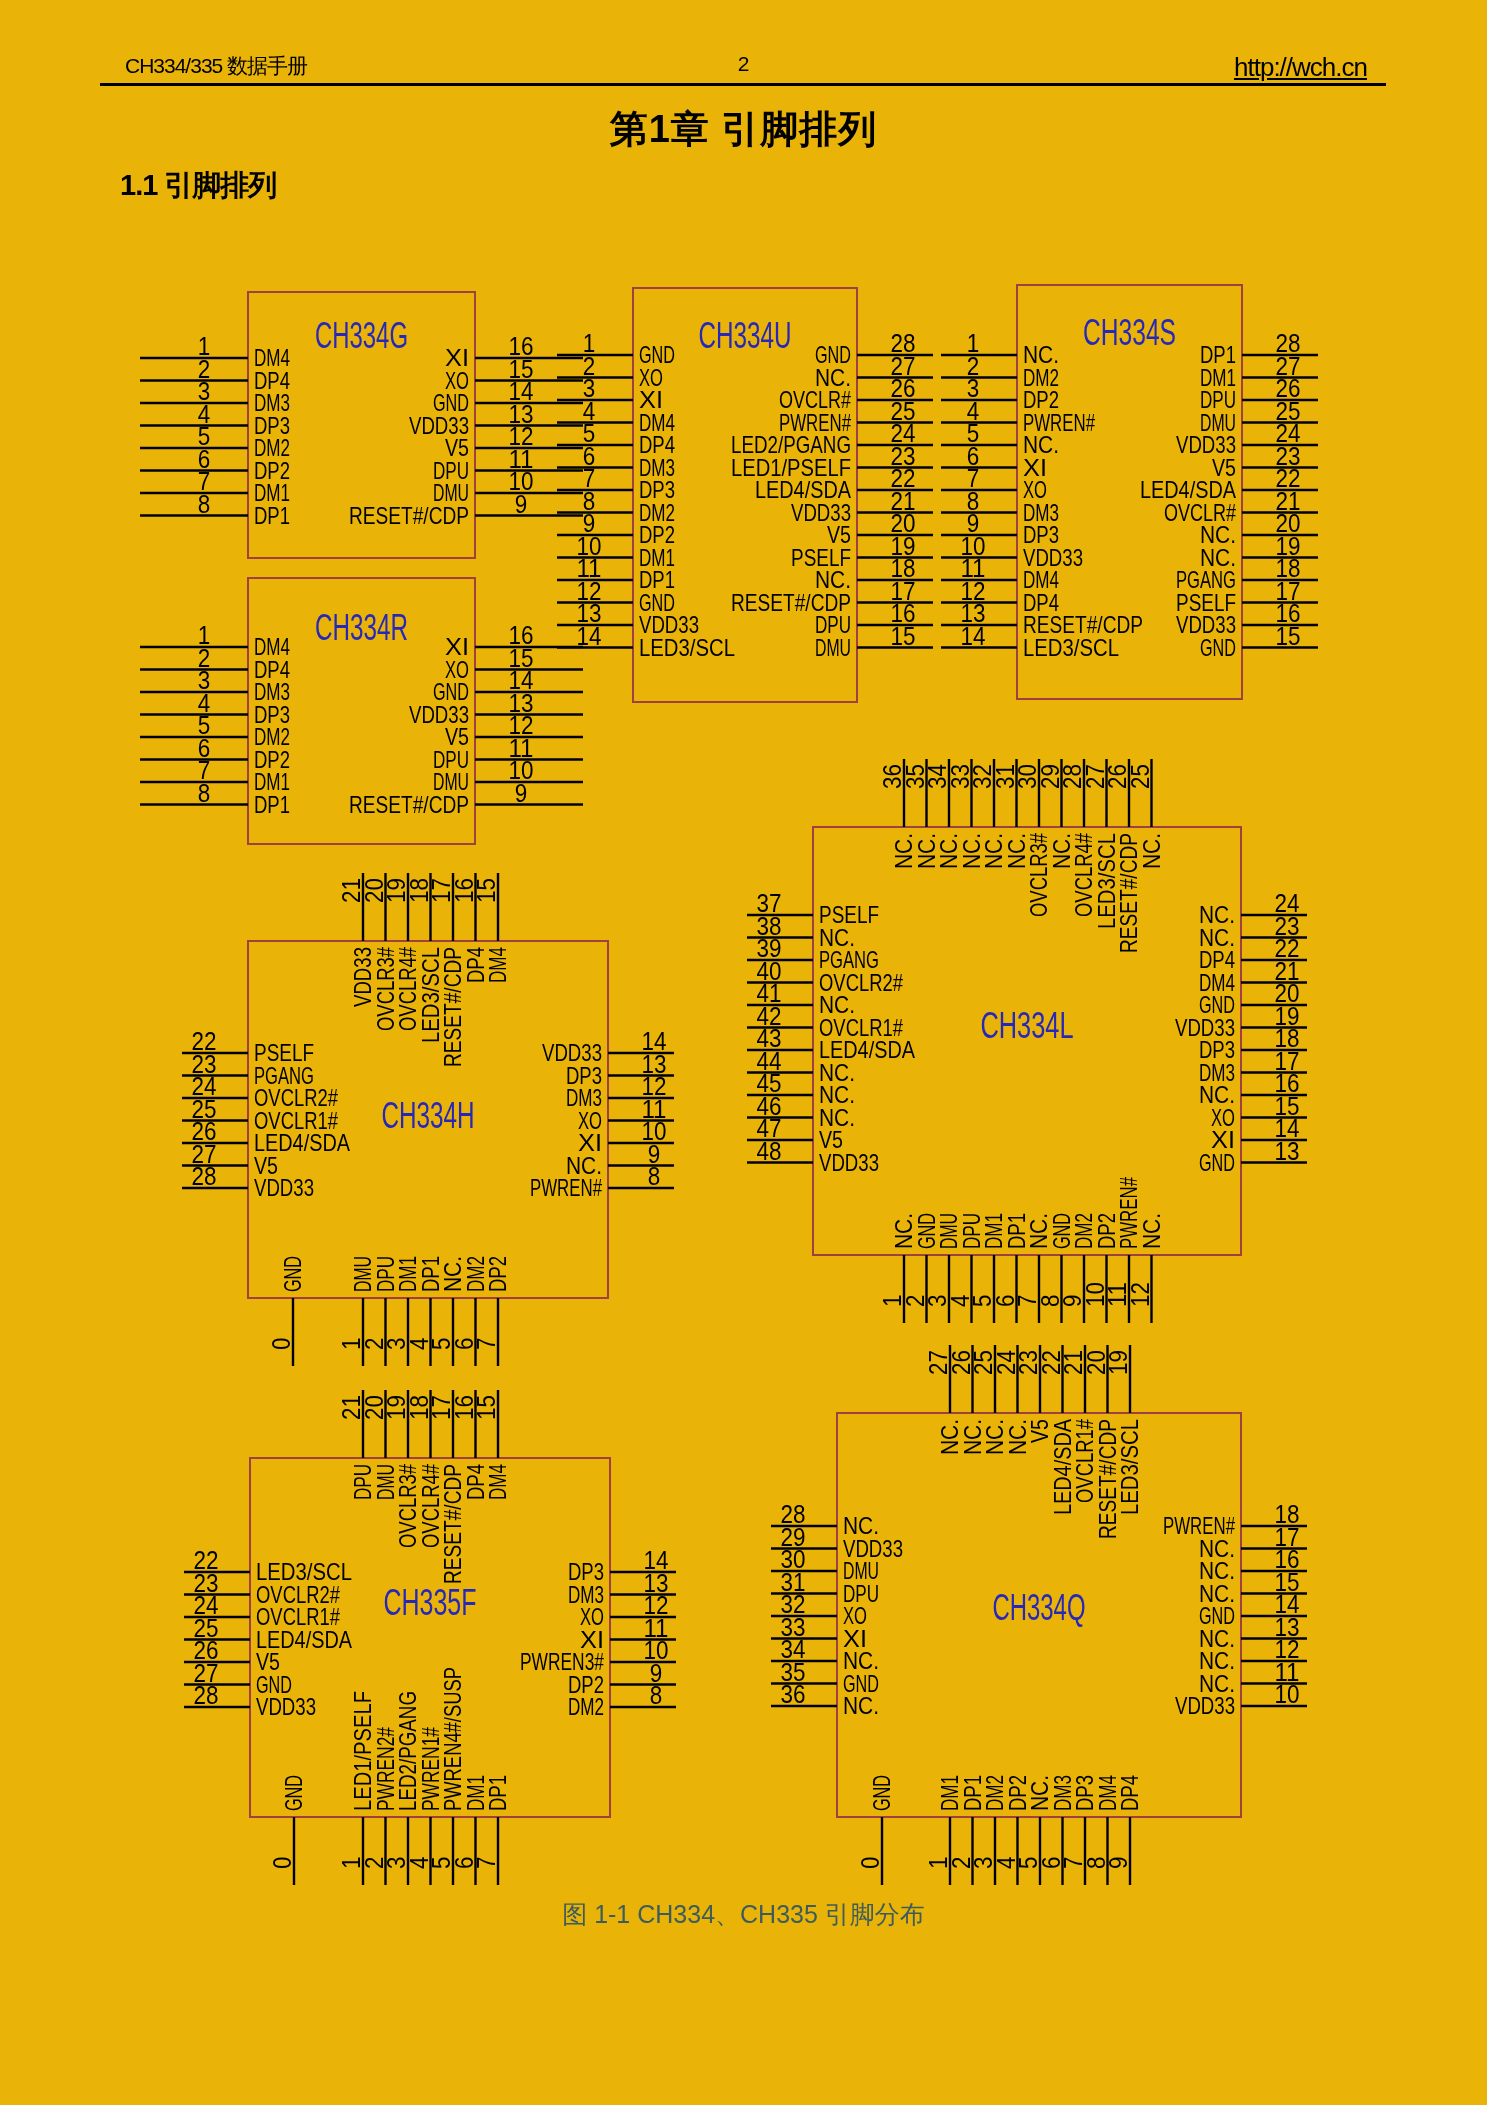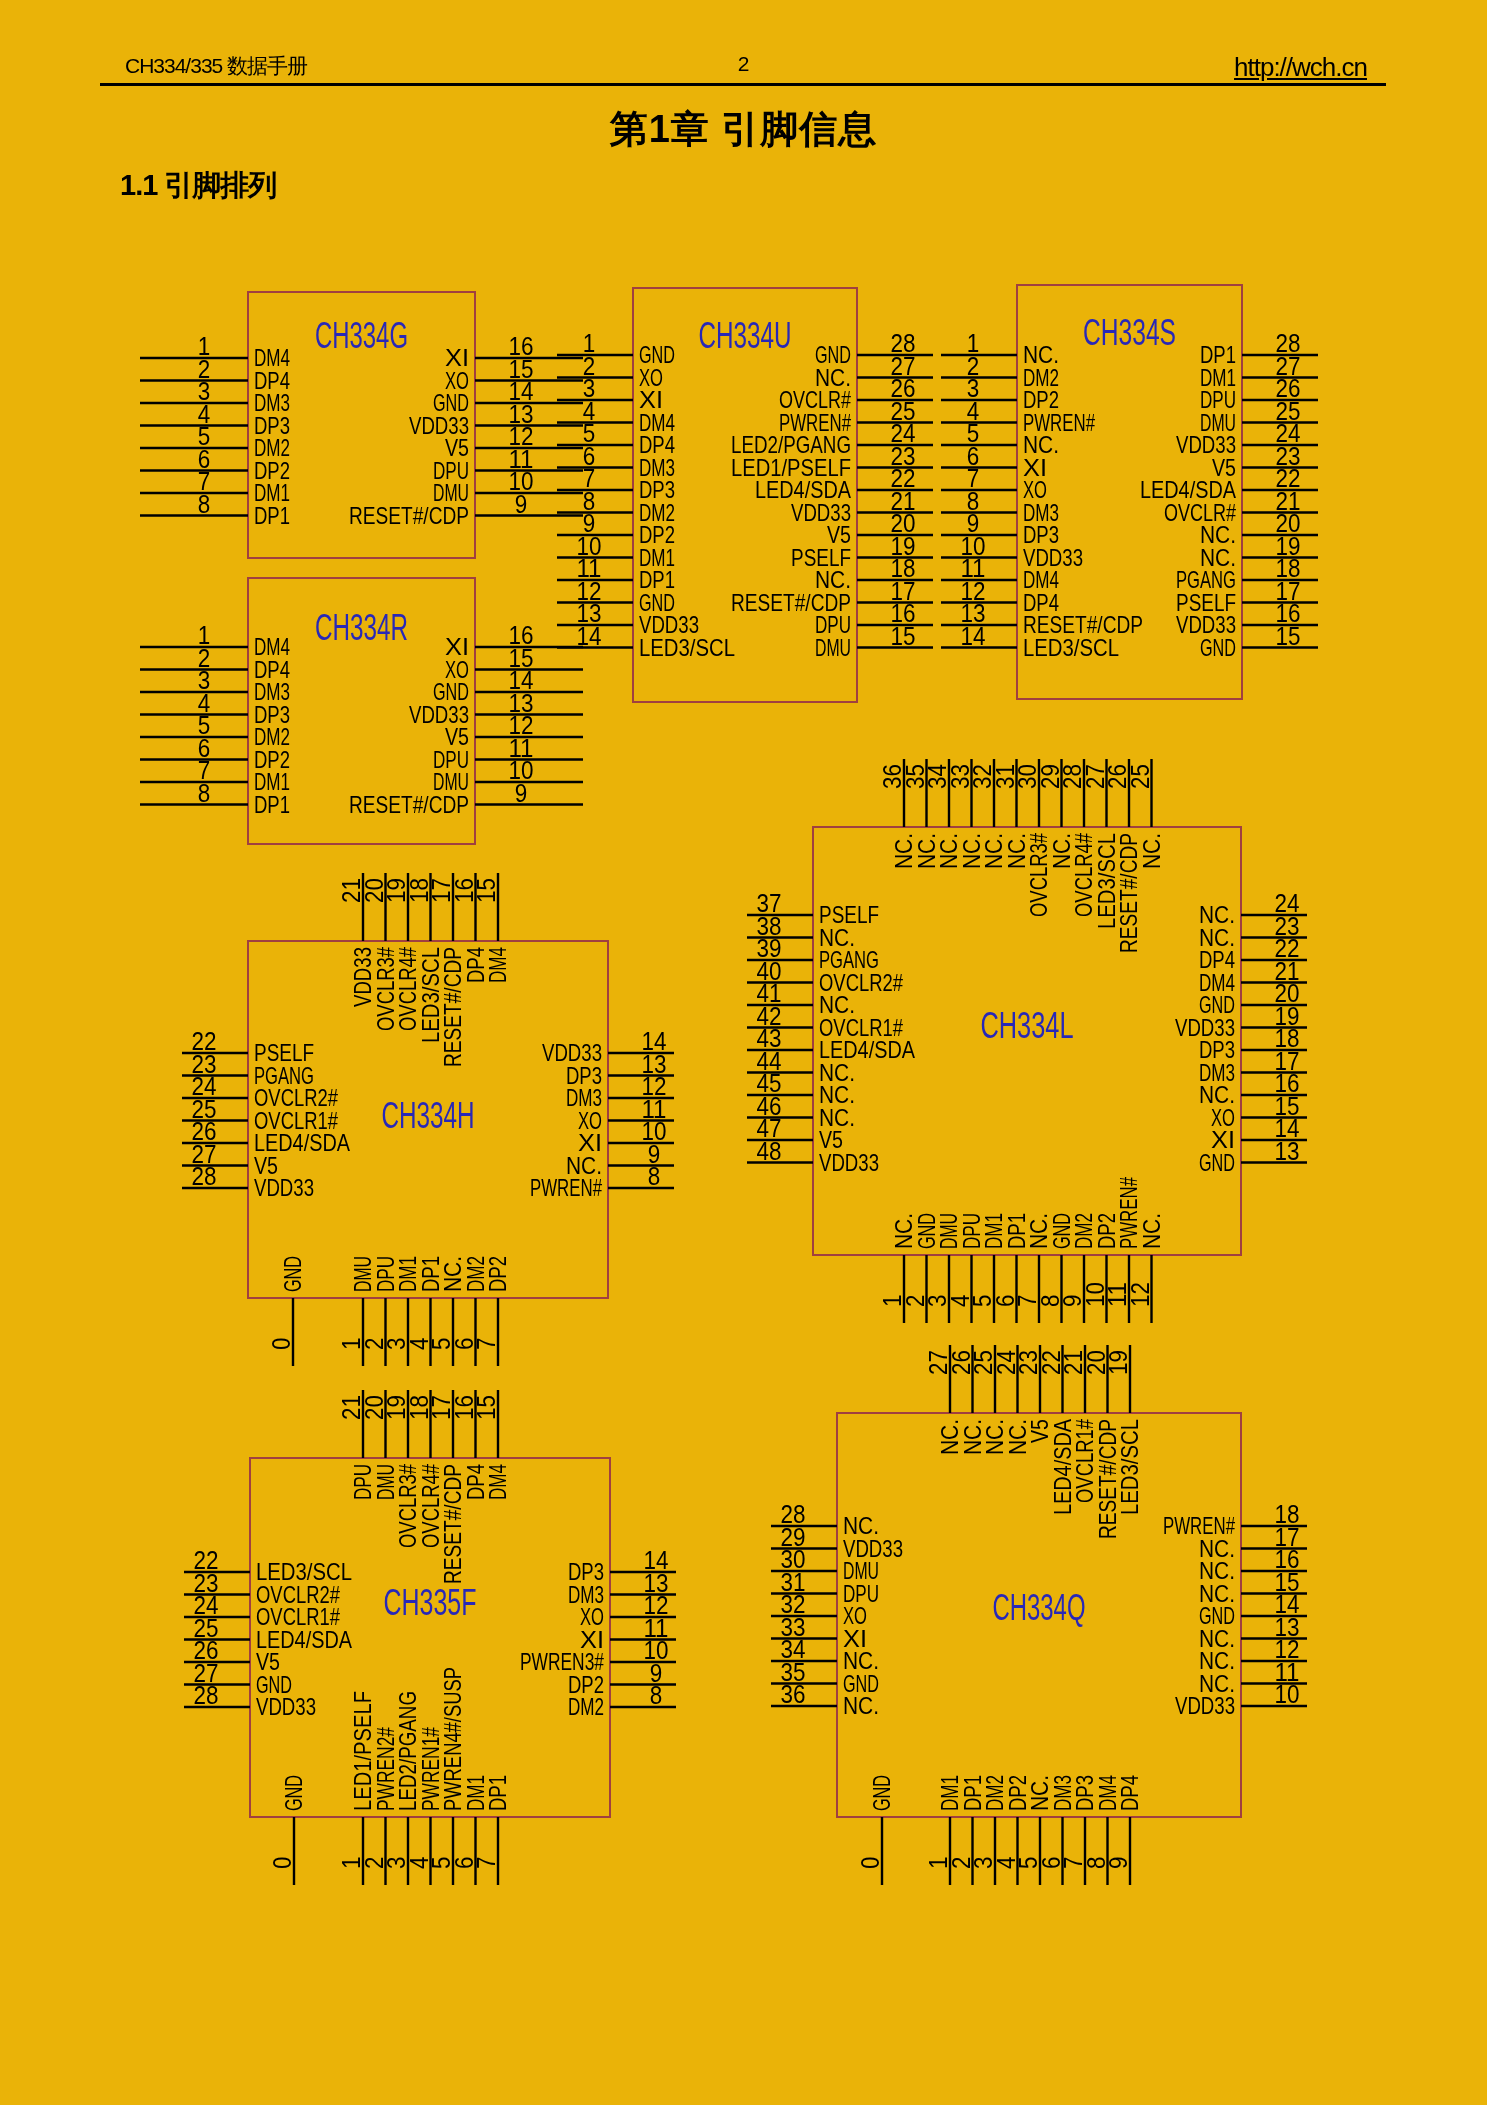--- a/index.html
+++ b/index.html
@@ -26,7 +26,7 @@
   <span class="hdr-page">2</span>
   <a class="hdr-link">http://wch.cn</a>
   <div class="hdr-rule"></div>
-  <div class="chapter">第1章 引脚信息</div>
+  <div class="chapter">第1章 引脚排列</div>
   <div class="section">1.1 引脚排列</div>
   <svg id="diagrams" class="diagrams" width="1487" height="2105" viewBox="0 0 1487 2105">
       <rect x="248" y="292" width="227" height="266" fill="none" stroke="#a04040" stroke-width="2"></rect>

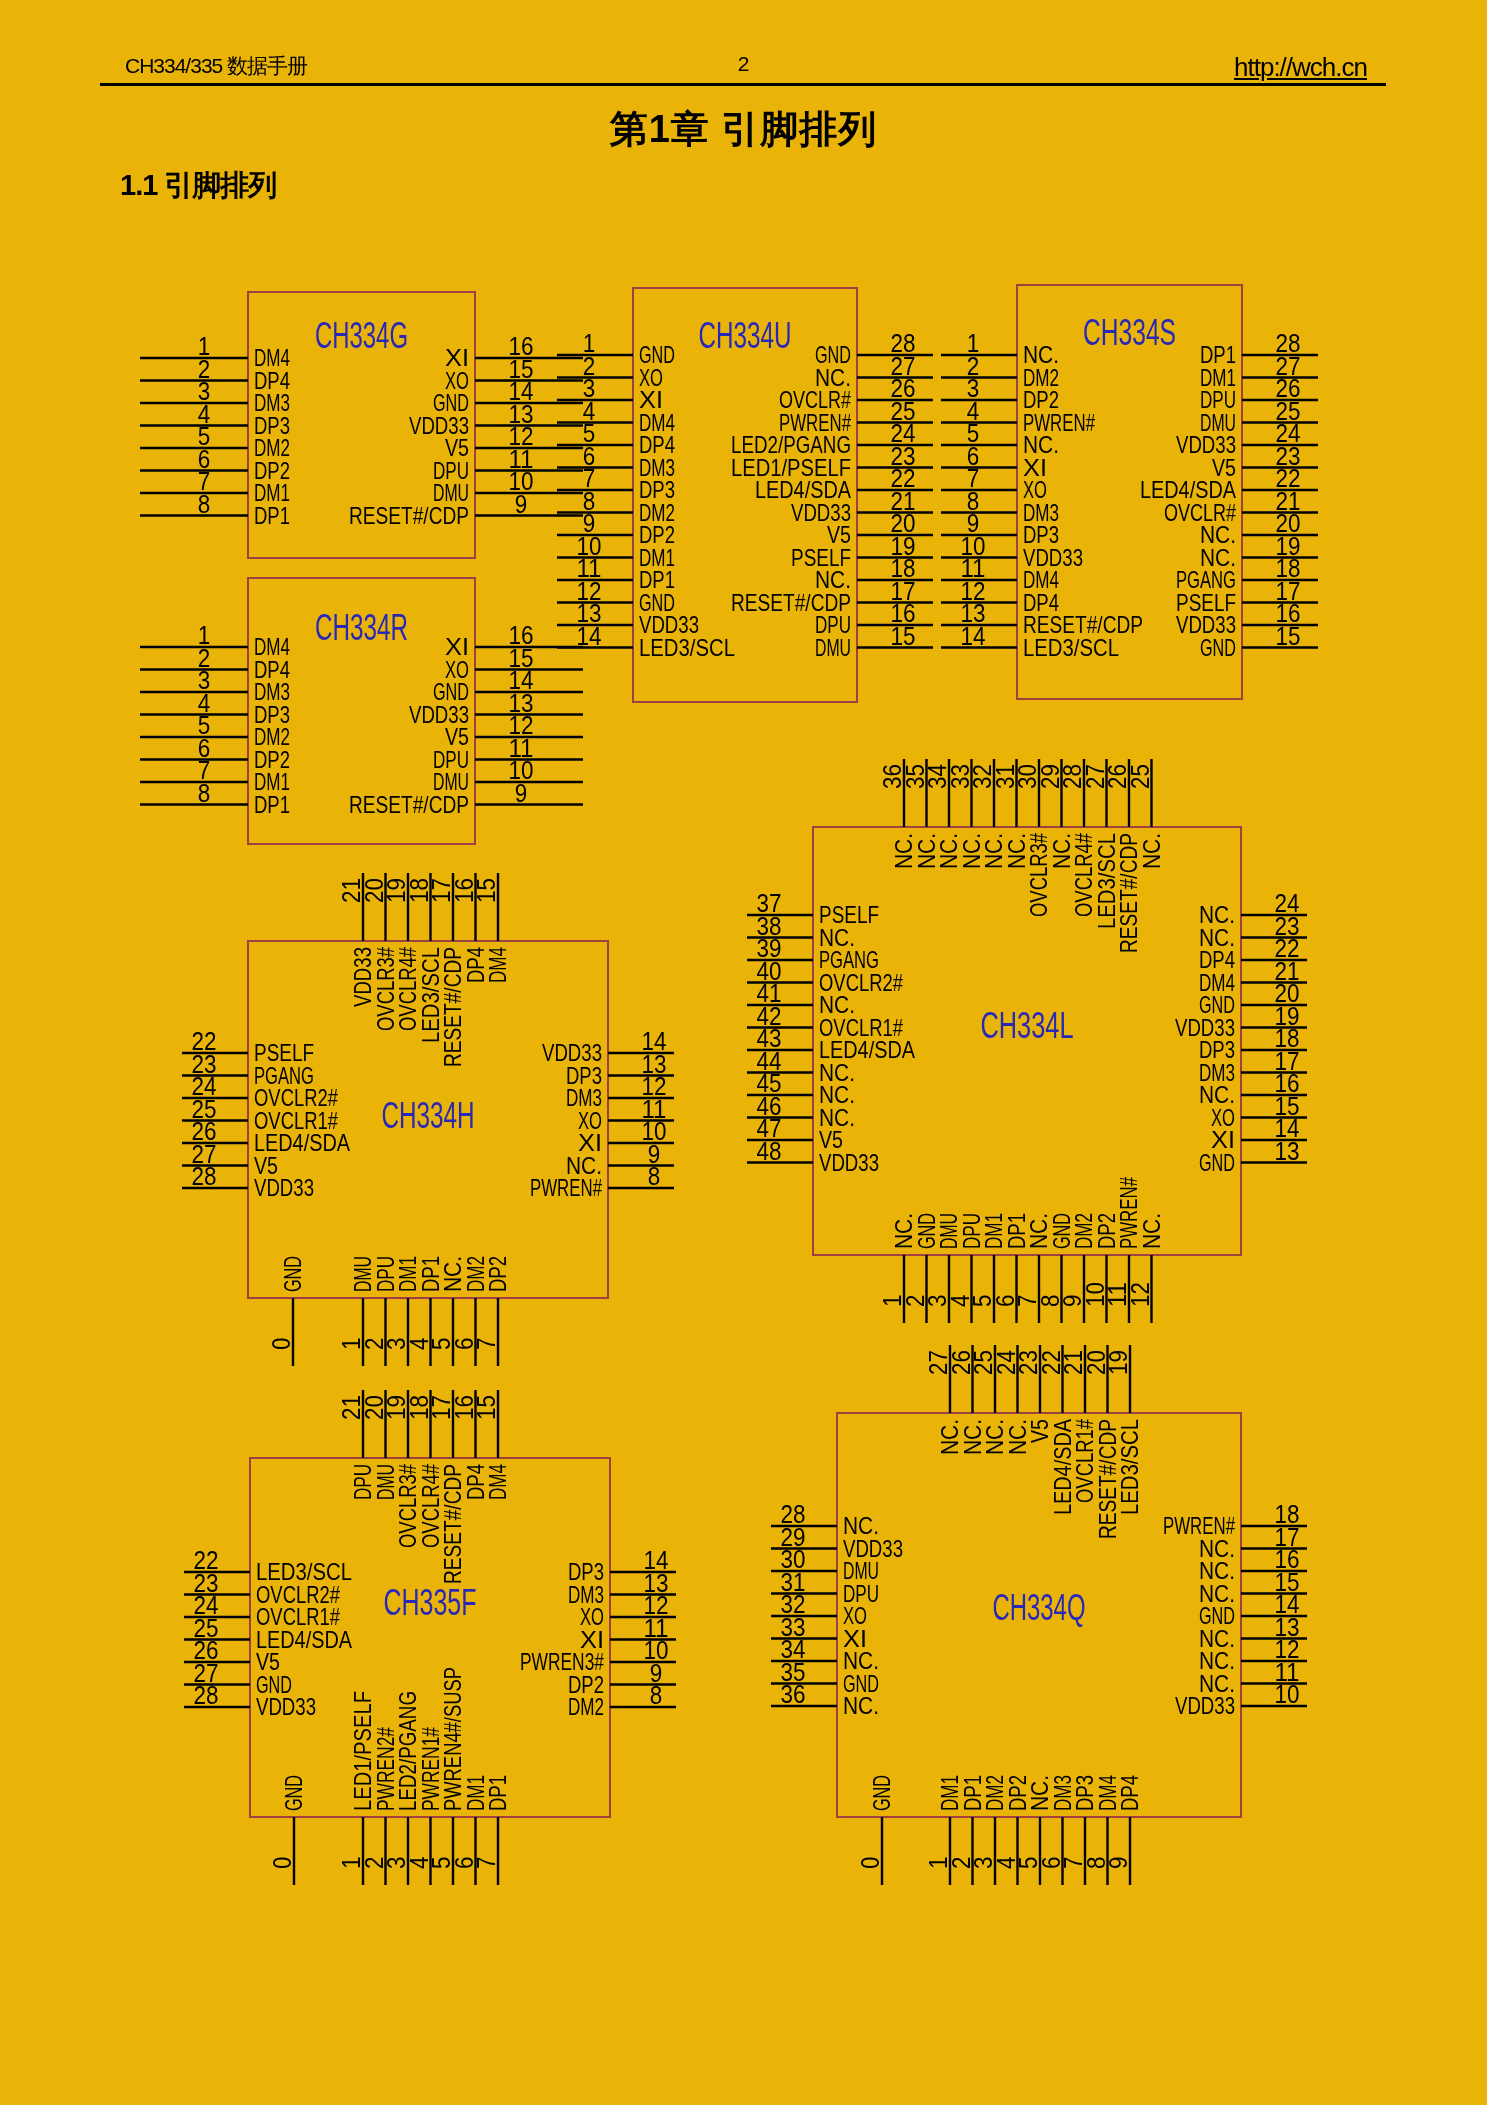--- a/index.html
+++ b/index.html
@@ -739,6 +739,7 @@
       <text font-size="25" text-anchor="start" textLength="12.5" lengthAdjust="spacingAndGlyphs" fill="#000000" transform="translate(1127 1869) rotate(-90)" x="0" y="0">9</text>
       <text font-size="24" text-anchor="start" textLength="36" lengthAdjust="spacingAndGlyphs" fill="#000000" transform="translate(1138 1811) rotate(-90)" x="0" y="0">DP4</text>
     </svg>
+  <div class="caption">图 1-1 CH334、CH335 引脚分布</div>
 </div>
 
 </body></html>

